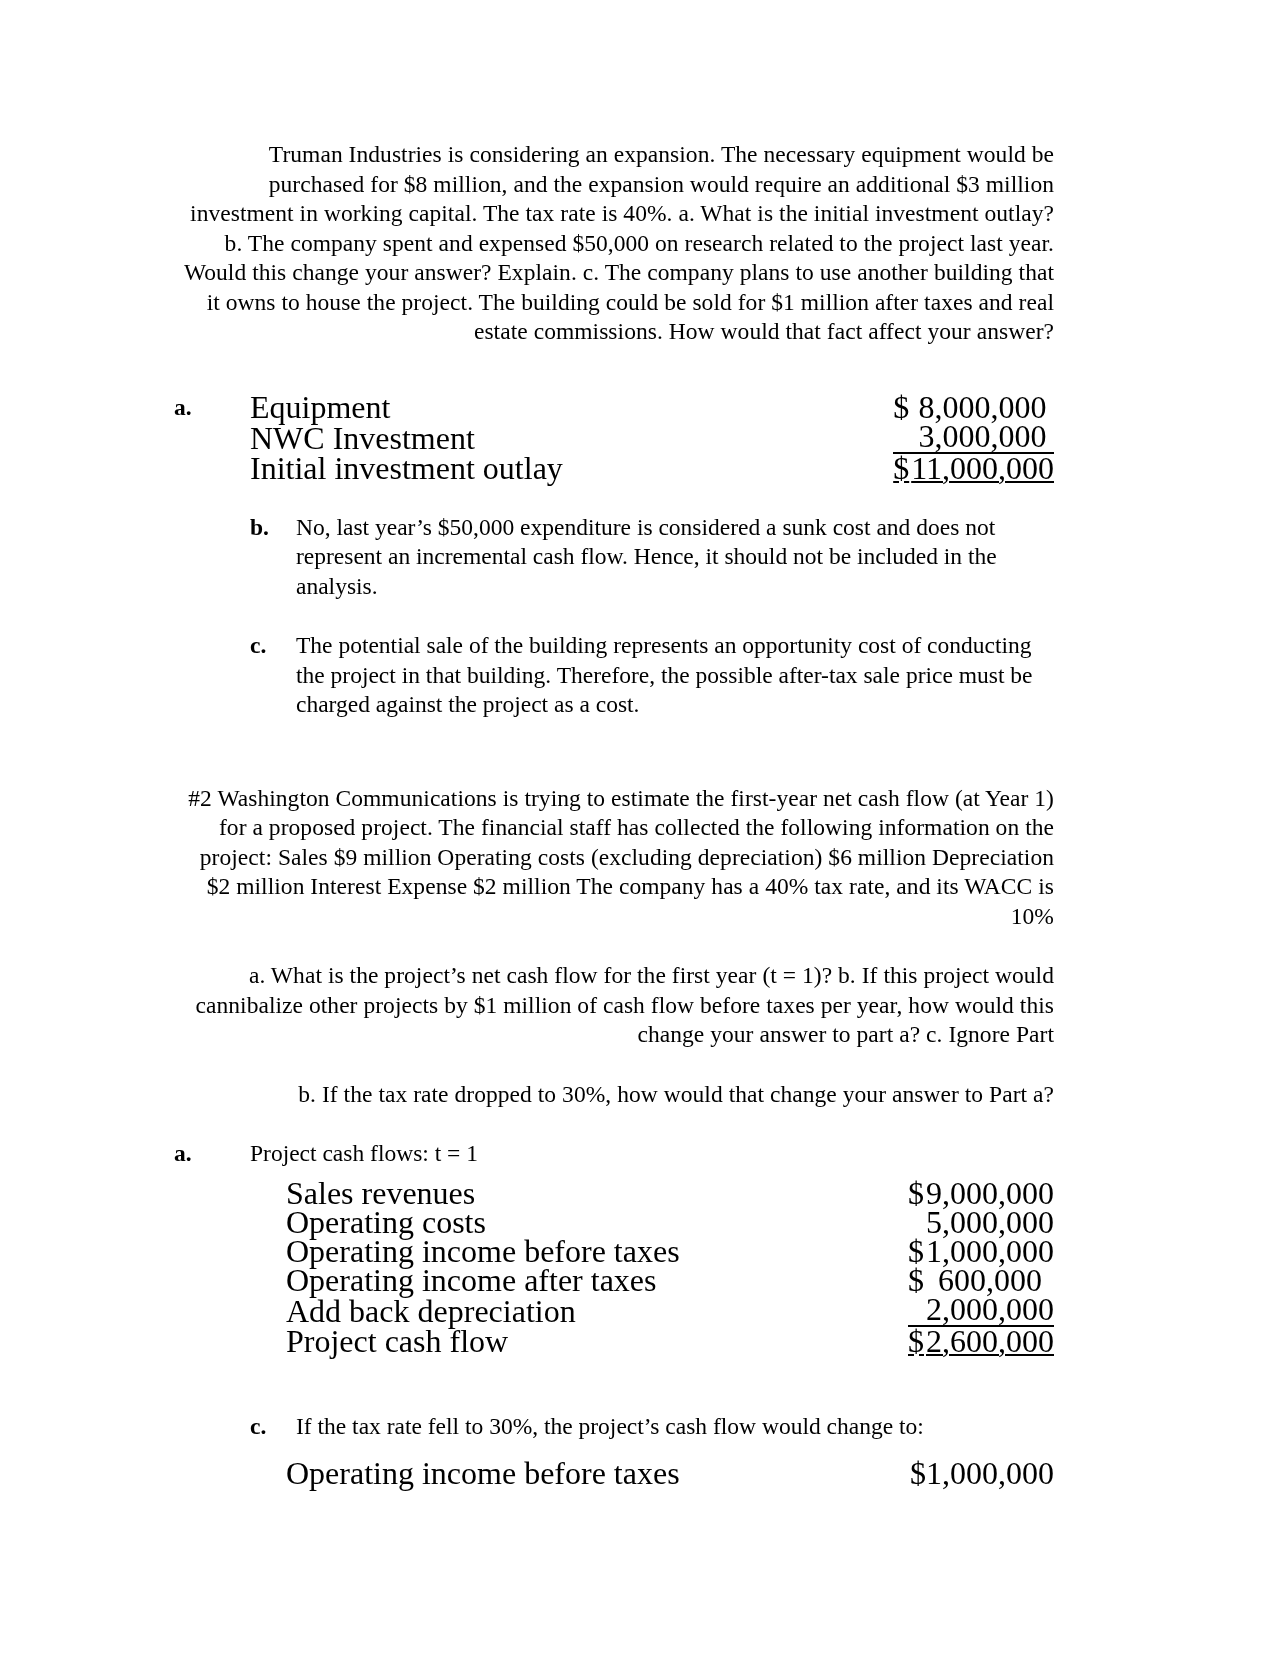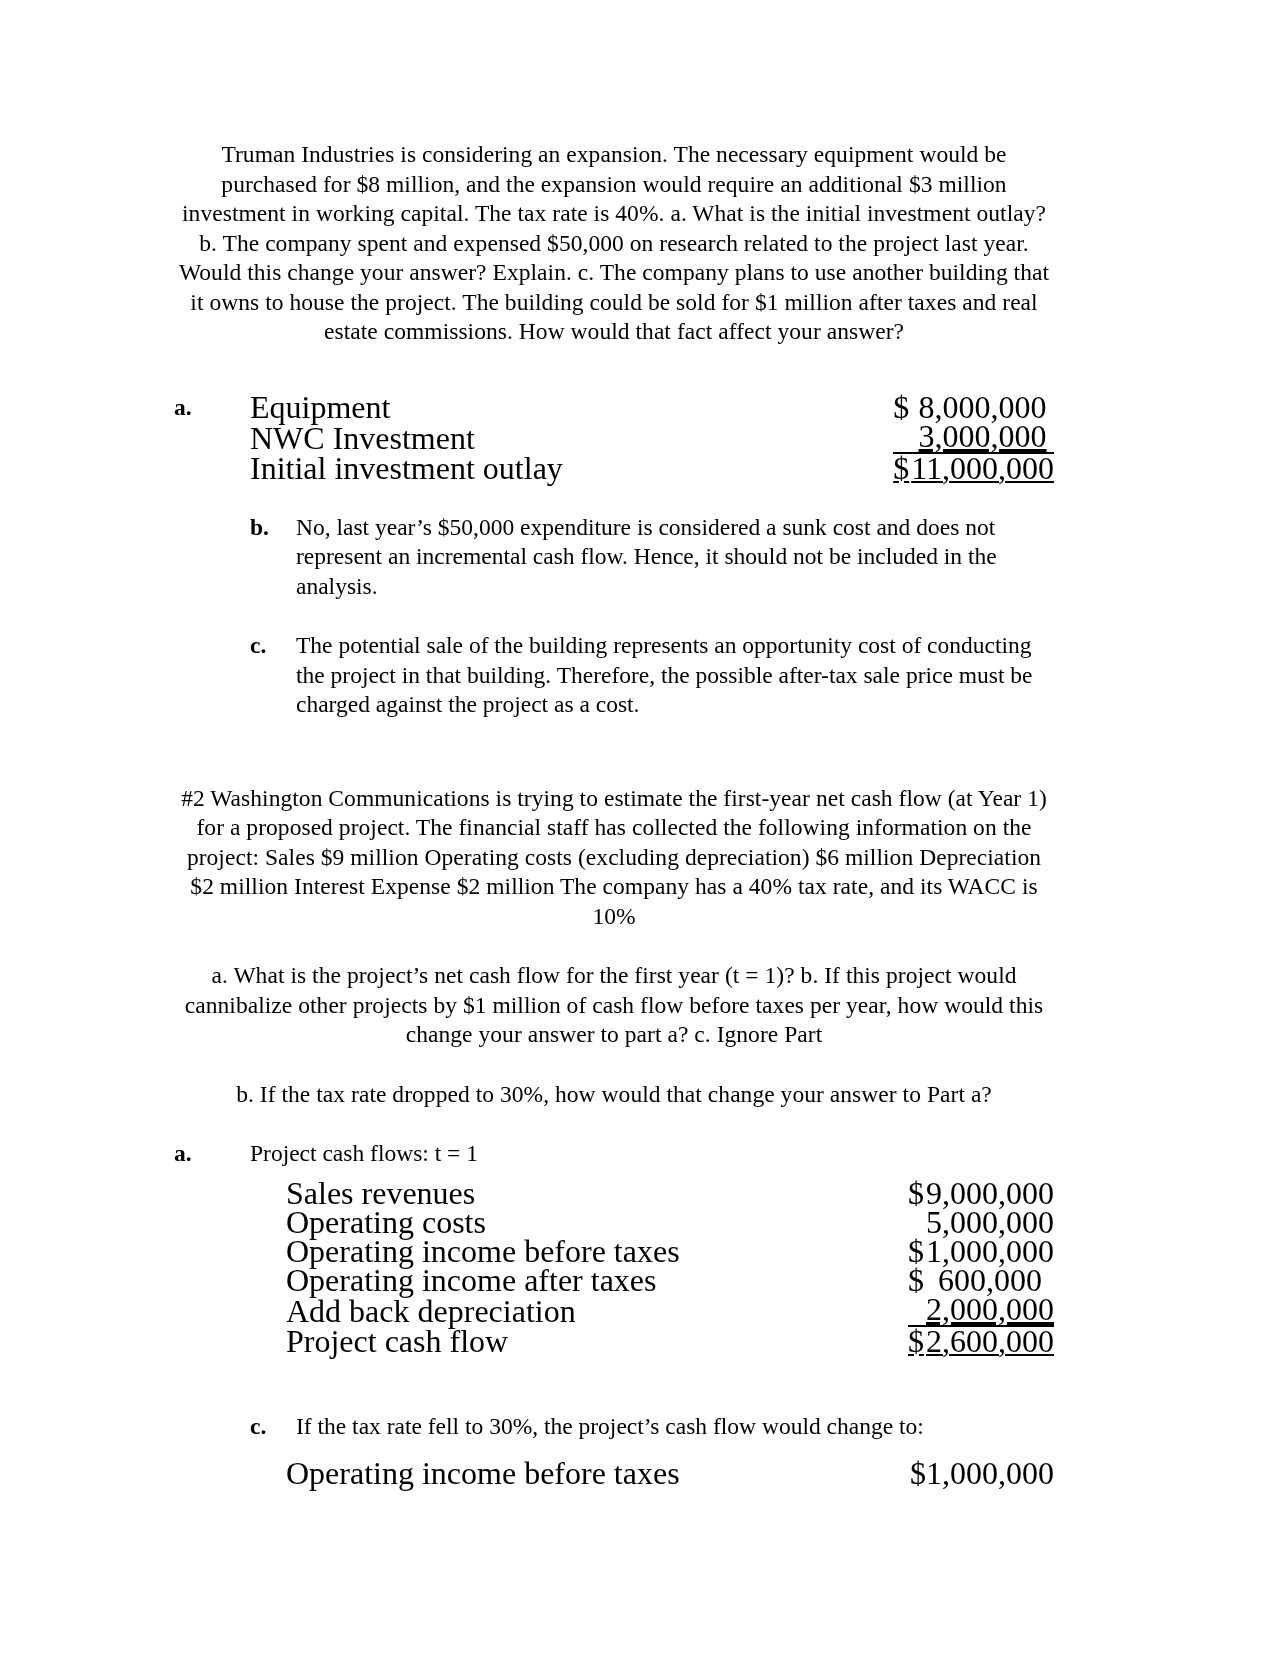--- a/index.html
+++ b/index.html
@@ -33,7 +33,7 @@
   .para {
     font-size: 23.5px;
     line-height: 29.5px;
-    text-align: center;
+    text-align: right;
     margin: 0;
     letter-spacing: 0.05px;
   }

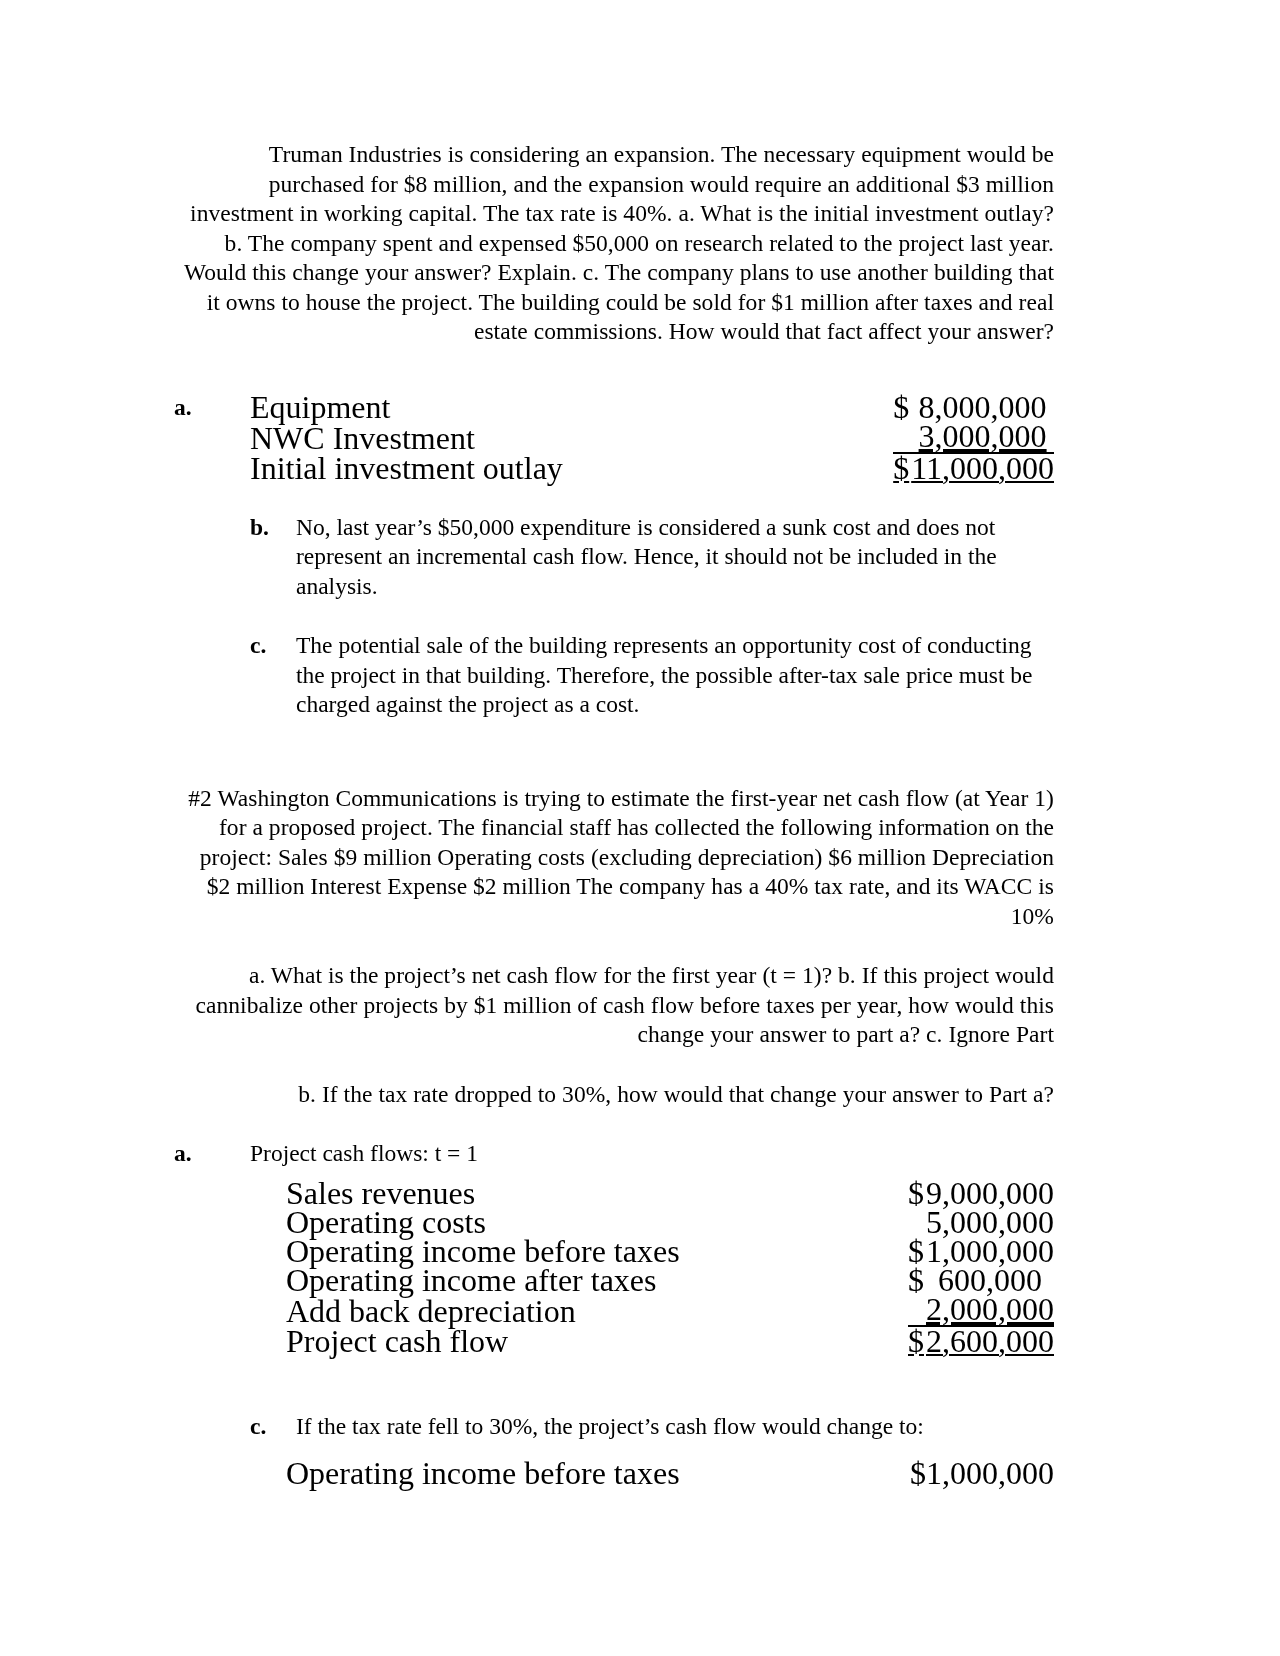--- a/index.html
+++ b/index.html
@@ -76,7 +76,7 @@
 
   
   .rule-single .fin-cur,
-  .rule-single .fin-val { border-bottom: 2px solid #000; padding-bottom: 1px; text-decoration: underline; }
+  .rule-single .fin-val { border-bottom: 2px solid #000; padding-bottom: 1px; }
   .rule-single .fin-cur { border-bottom: 2px solid #000; }
   .rule-lead   { border-bottom: 2px solid #000; width: 18px; }
   .rule-none   { width: 18px; }

